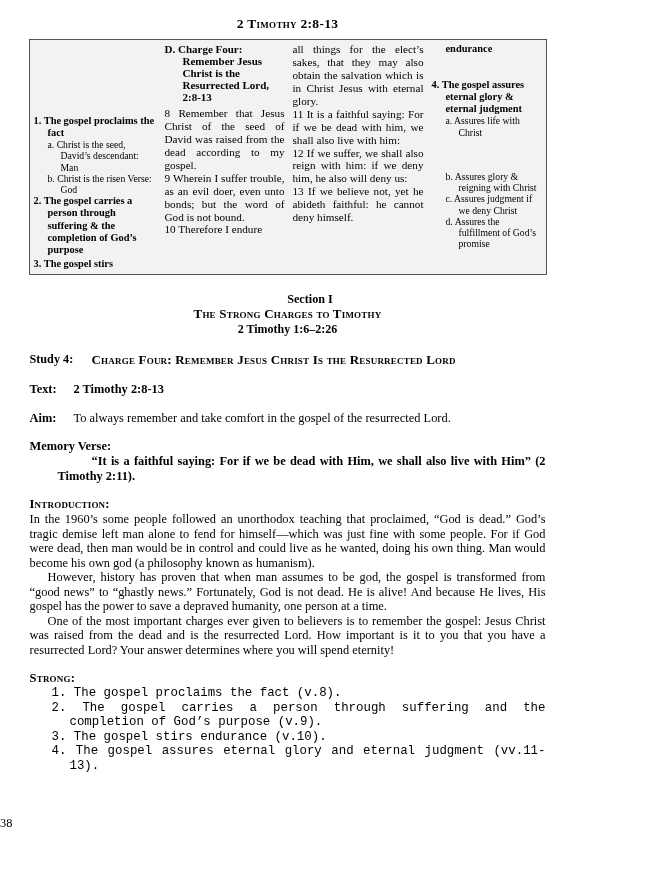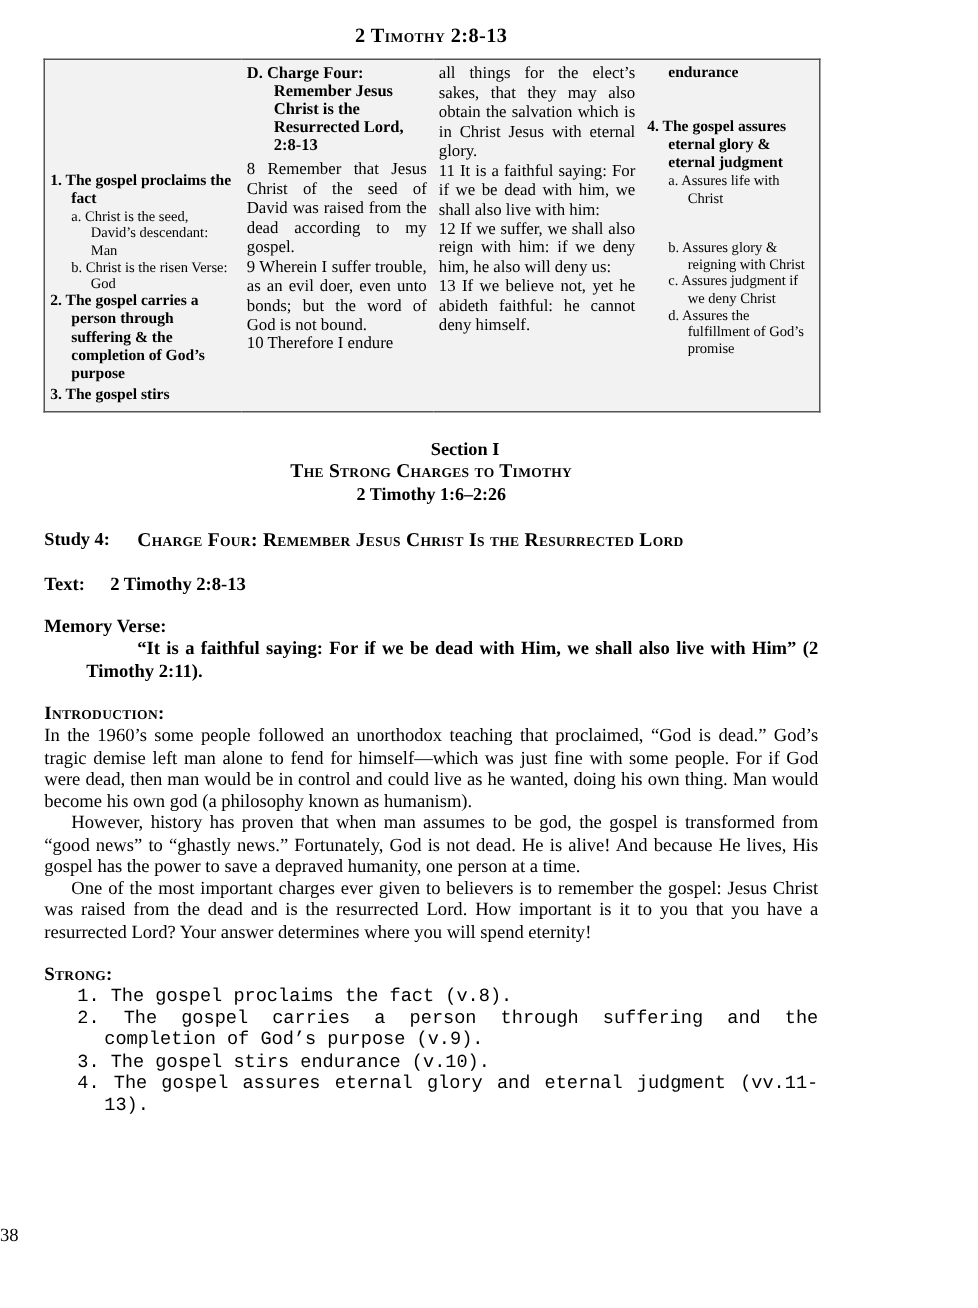--- a/index.html
+++ b/index.html
@@ -261,7 +261,7 @@
           <span class="oi hdr-bold" style="padding-left:14px;display:block;">endurance</span>
           <span class="oi oi-l1" style="margin-top:24px;">4. The gospel assures eternal glory &amp; eternal judgment</span>
           <span class="oi oi-l2">a. Assures life with Christ</span>
-          <span class="oi oi-l2" style="margin-top:22px;">b. Assures glory &amp; reigning with Christ</span>
+          <span class="oi oi-l2" style="margin-top:33px;">b. Assures glory &amp; reigning with Christ</span>
           <span class="oi oi-l2">c. Assures judgment if we deny Christ</span>
           <span class="oi oi-l2">d. Assures the fulfillment of God’s promise</span>
         </div>

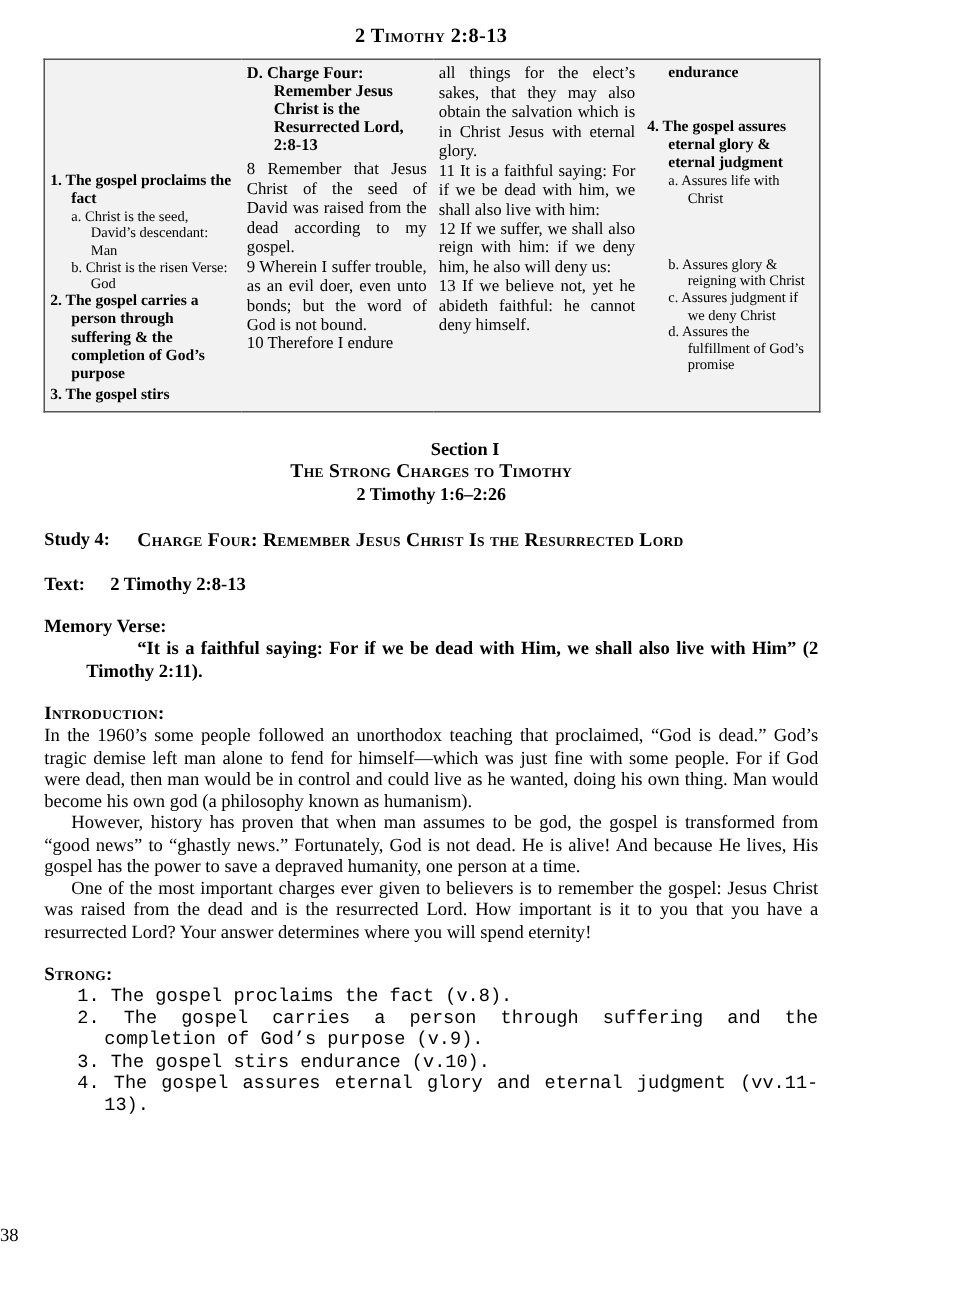--- a/index.html
+++ b/index.html
@@ -288,6 +288,10 @@
       <div class="kv-value bold">2 Timothy 2:8-13</div>
     </div>
 
+    <div class="kv-line">
+      <div class="kv-label">Aim:</div>
+      <div class="kv-value">To always remember and take comfort in the gospel of the resurrected Lord.</div>
+    </div>
 
     <div class="memory-block">
       <div class="memory-label">Memory Verse:</div>

